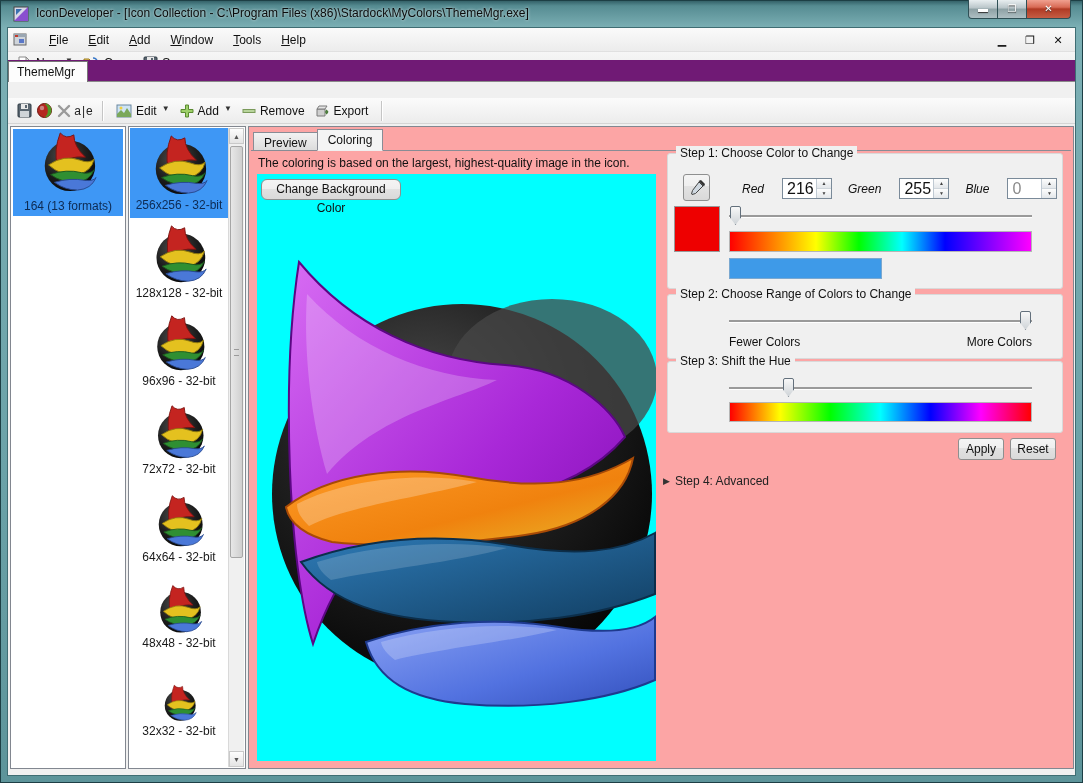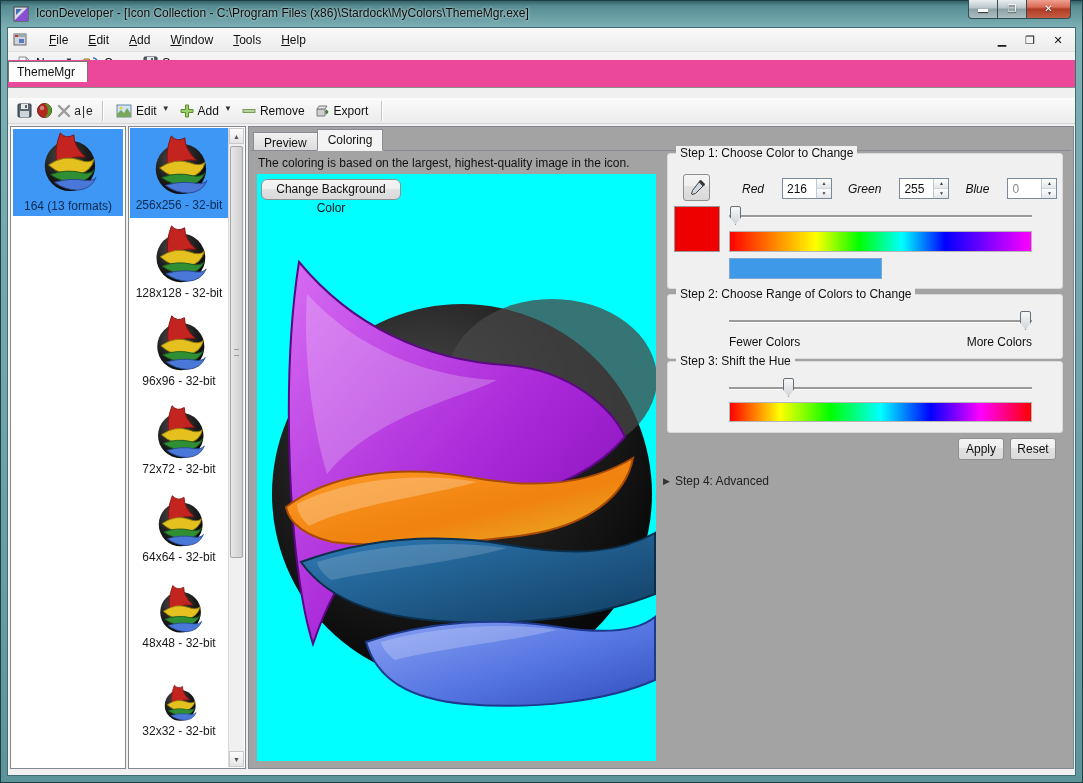--- a/index.html
+++ b/index.html
@@ -34,7 +34,7 @@
     display:flex;align-items:center;padding-left:4px;border-bottom:1px solid #dcdcdc;}
   .tbtn{display:flex;align-items:flex-start;gap:4px;padding:2px 5px;font-size:12px;color:#111;}
   .drop-arrow{font-size:8px;color:#333;margin-left:1px;}
-  .tabstrip{position:absolute;top:32px;left:0;right:0;height:28px;background:#ec4899;border-bottom:1px solid #8a8a8a;}
+  .tabstrip{position:absolute;top:32px;left:0;right:0;height:22px;background:#701a75;border-bottom:1px solid #8a8a8a;}
   .doctab{position:absolute;left:0;top:1px;height:21px;background:#fdfdfd;border:1px solid #777;border-bottom:none;
     padding:3px 12px 0 8px;font-size:12px;color:#111;}
   .toolbar2{position:absolute;top:70px;left:0;right:0;height:26px;background:linear-gradient(#fbfbfb,#ececec);

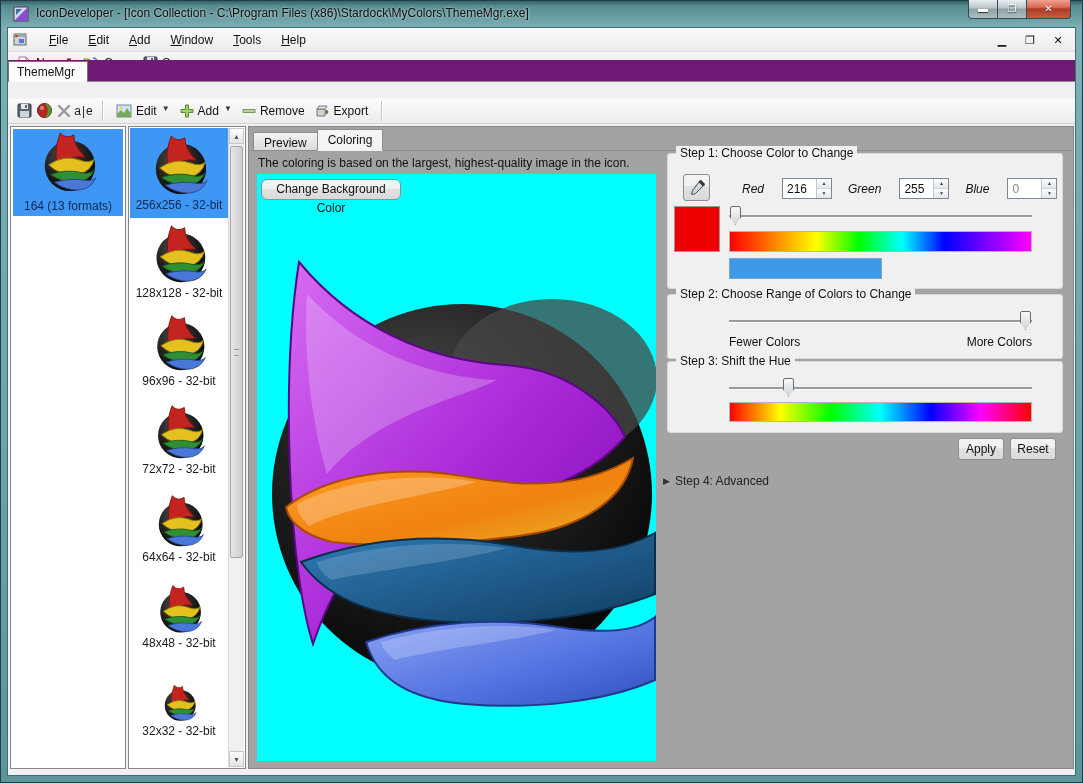--- a/index.html
+++ b/index.html
@@ -47,7 +47,7 @@
   .panel{position:absolute;top:2px;bottom:6px;background:#fff;border:1px solid #828790;}
   .panel.groups{left:2px;width:116px;}
   .panel.formats{left:120px;width:118px;}
-  .panel.main{left:240px;width:826px;background:#a3a3a3;}
+  .panel.main{left:240px;width:826px;background:#fca5a5;}
   .group-item{margin:2px 2px;padding:2px 0 3px 0;text-align:center;}
   .group-item.selected,.fmt-item.selected{background:#3e97f5;}
   .item-label{font-size:12px;color:#1a1a1a;display:block;margin-top:2px;}

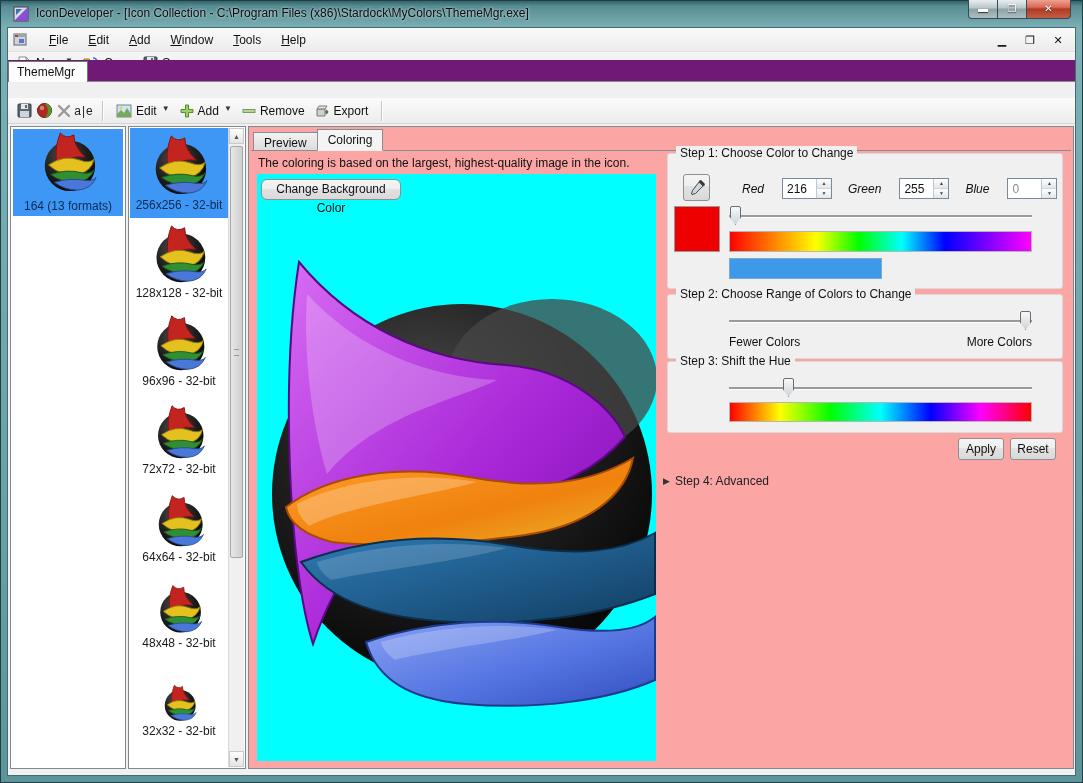--- a/index.html
+++ b/index.html
@@ -88,7 +88,7 @@
   .rgb-row{position:absolute;top:24px;left:74px;right:6px;display:flex;align-items:center;font-size:12px;color:#111;}
   .rgb-label{margin-right:18px;font-style:italic;}
   .numspin{display:flex;height:21px;border:1px solid #7a8a99;background:#fff;margin-right:16px;}
-  .numspin input{width:33px;border:none;outline:none;font-size:12px;padding:0 0 0 4px;background:transparent;color:#111;}
+  .numspin input{width:33px;border:none;outline:none;font-size:16px;padding:0 0 0 4px;background:transparent;color:#111;}
   .numspin input.dim{color:#8a8a8a;}
   .spin-col{width:15px;display:flex;flex-direction:column;border-left:1px solid #bfc9d2;}
   .spin-b{flex:1;font-size:5px;color:#444;text-align:center;line-height:9px;background:linear-gradient(#fdfdfd,#e3e7ea);border-bottom:1px solid #cfd6dc;}

